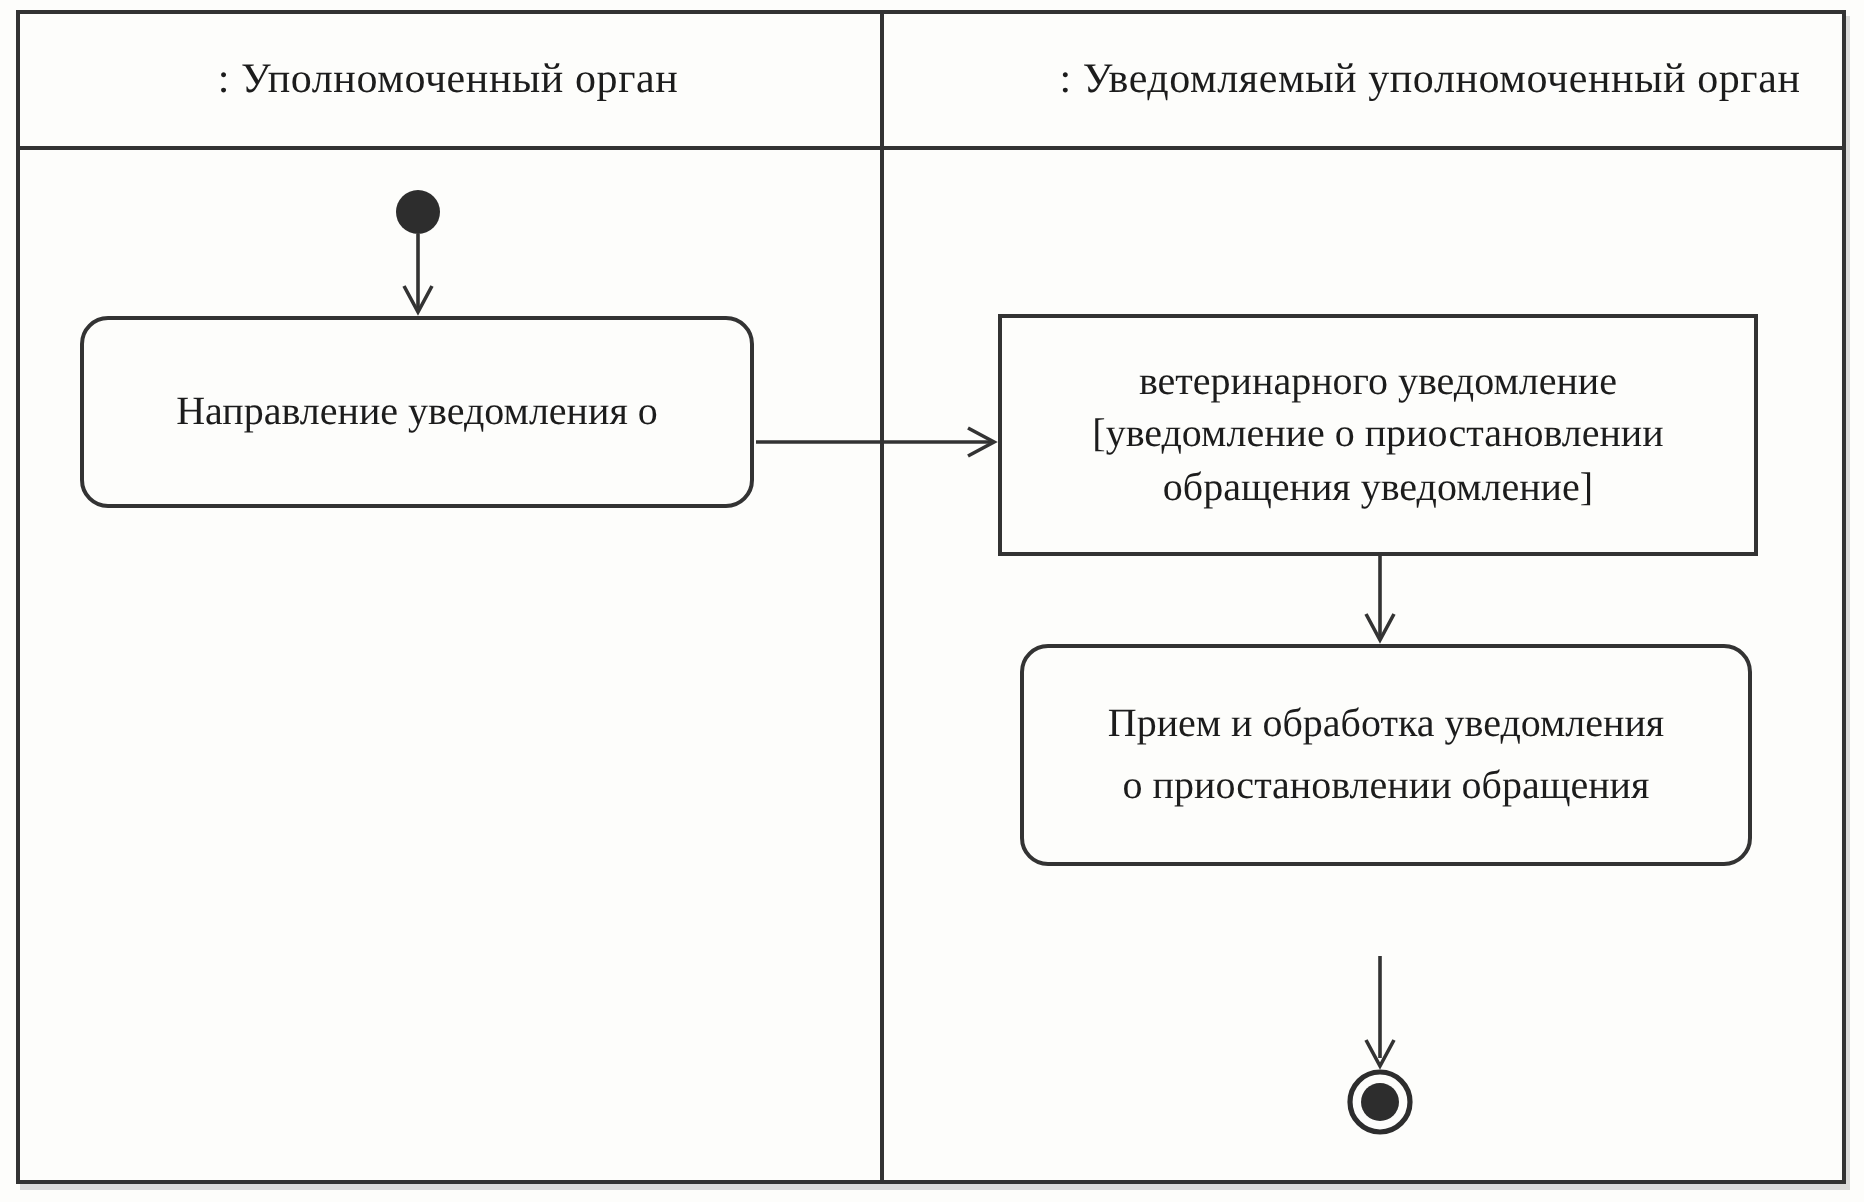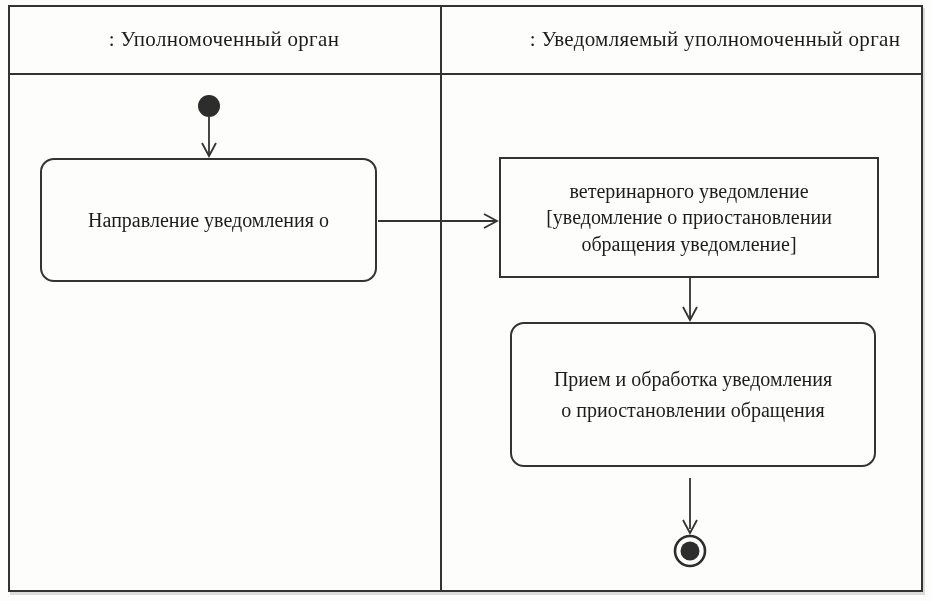--- a/index.html
+++ b/index.html
@@ -70,7 +70,7 @@
   }
   .node .line { white-space: nowrap; }
   .action { border-radius: 14px; line-height: 1.55; }
-  .action-1 { left: 40px;  top: 158px; width: 337px; height: 124px; }
+  .action-1 { left: 40px;  top: 158px; width: 337px; height: 96px; }
   .object-1 { left: 499px; top: 157px; width: 380px; height: 121px; line-height: 1.32; }
   .action-2 { left: 510px; top: 322px; width: 366px; height: 145px; }
 

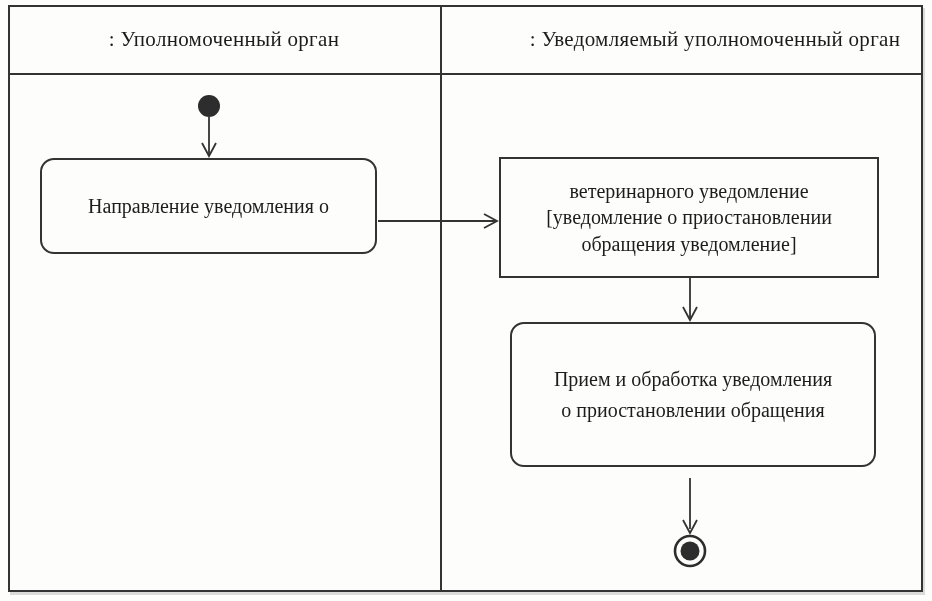--- a/index.html
+++ b/index.html
@@ -72,7 +72,7 @@
   .action { border-radius: 14px; line-height: 1.55; }
   .action-1 { left: 40px;  top: 158px; width: 337px; height: 96px; }
   .object-1 { left: 499px; top: 157px; width: 380px; height: 121px; line-height: 1.32; }
-  .action-2 { left: 510px; top: 322px; width: 366px; height: 145px; }
+  .action-2 { left: 510px; top: 322px; width: 366px; height: 111px; }
 
   .connector-layer {
     position: absolute;

